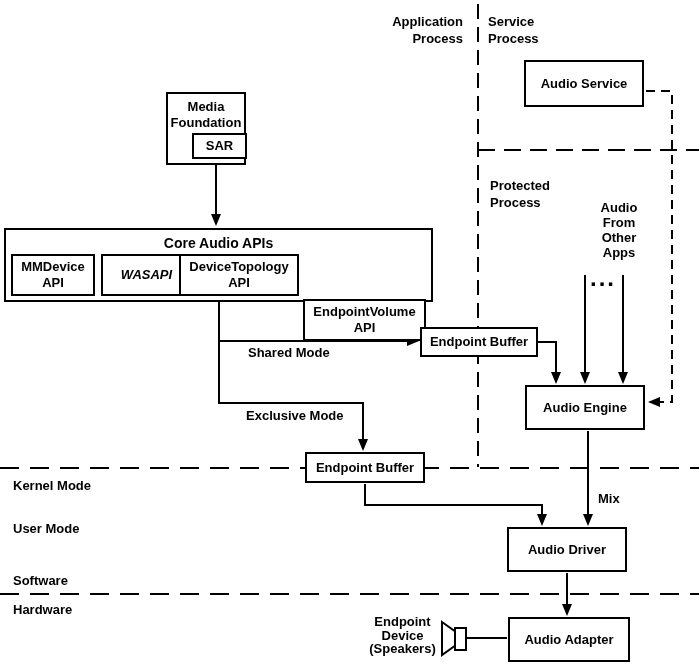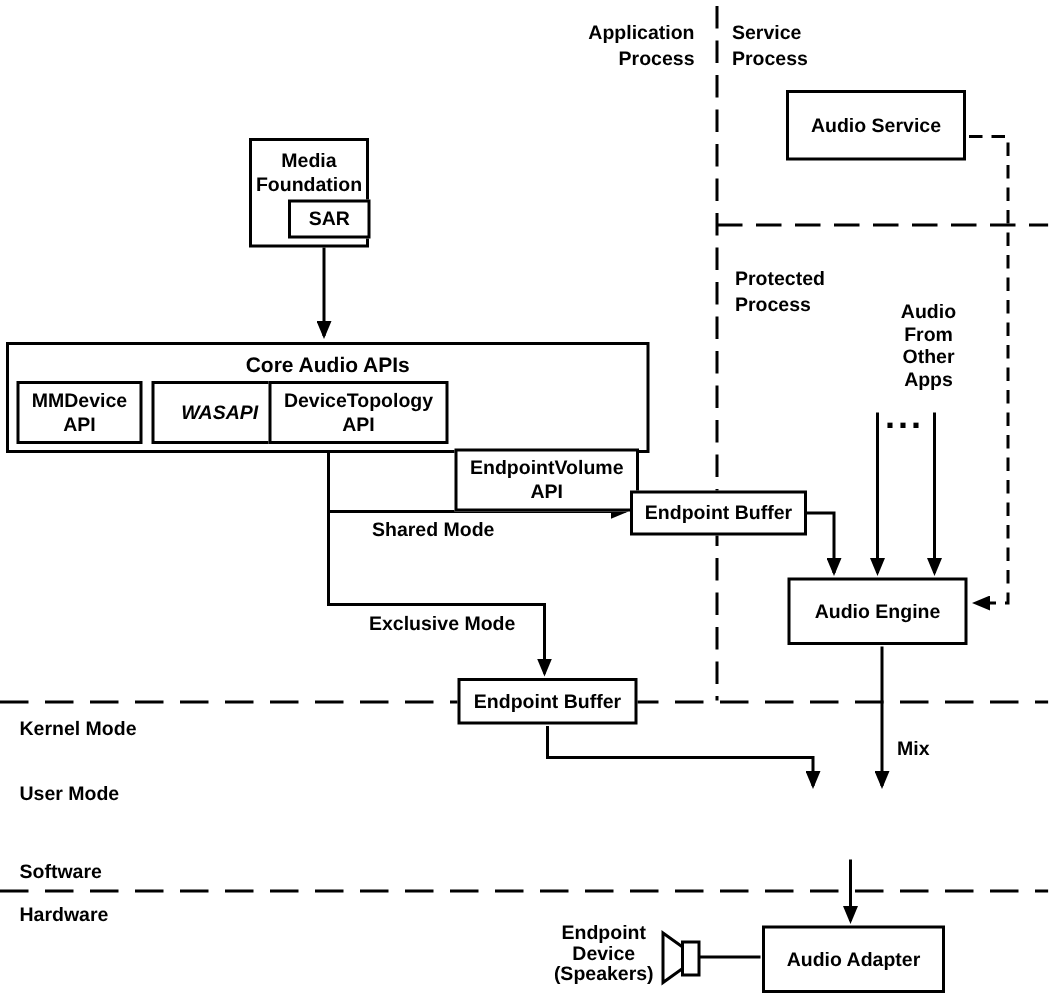--- a/index.html
+++ b/index.html
@@ -122,6 +122,9 @@
   <div class="box" id="audio-engine">
     <span>Audio Engine</span>
   </div>
+  <div class="box" id="audio-driver">
+    <span>Audio Driver</span>
+  </div>
   <div class="box" id="audio-adapter">
     <span>Audio Adapter</span>
   </div>

